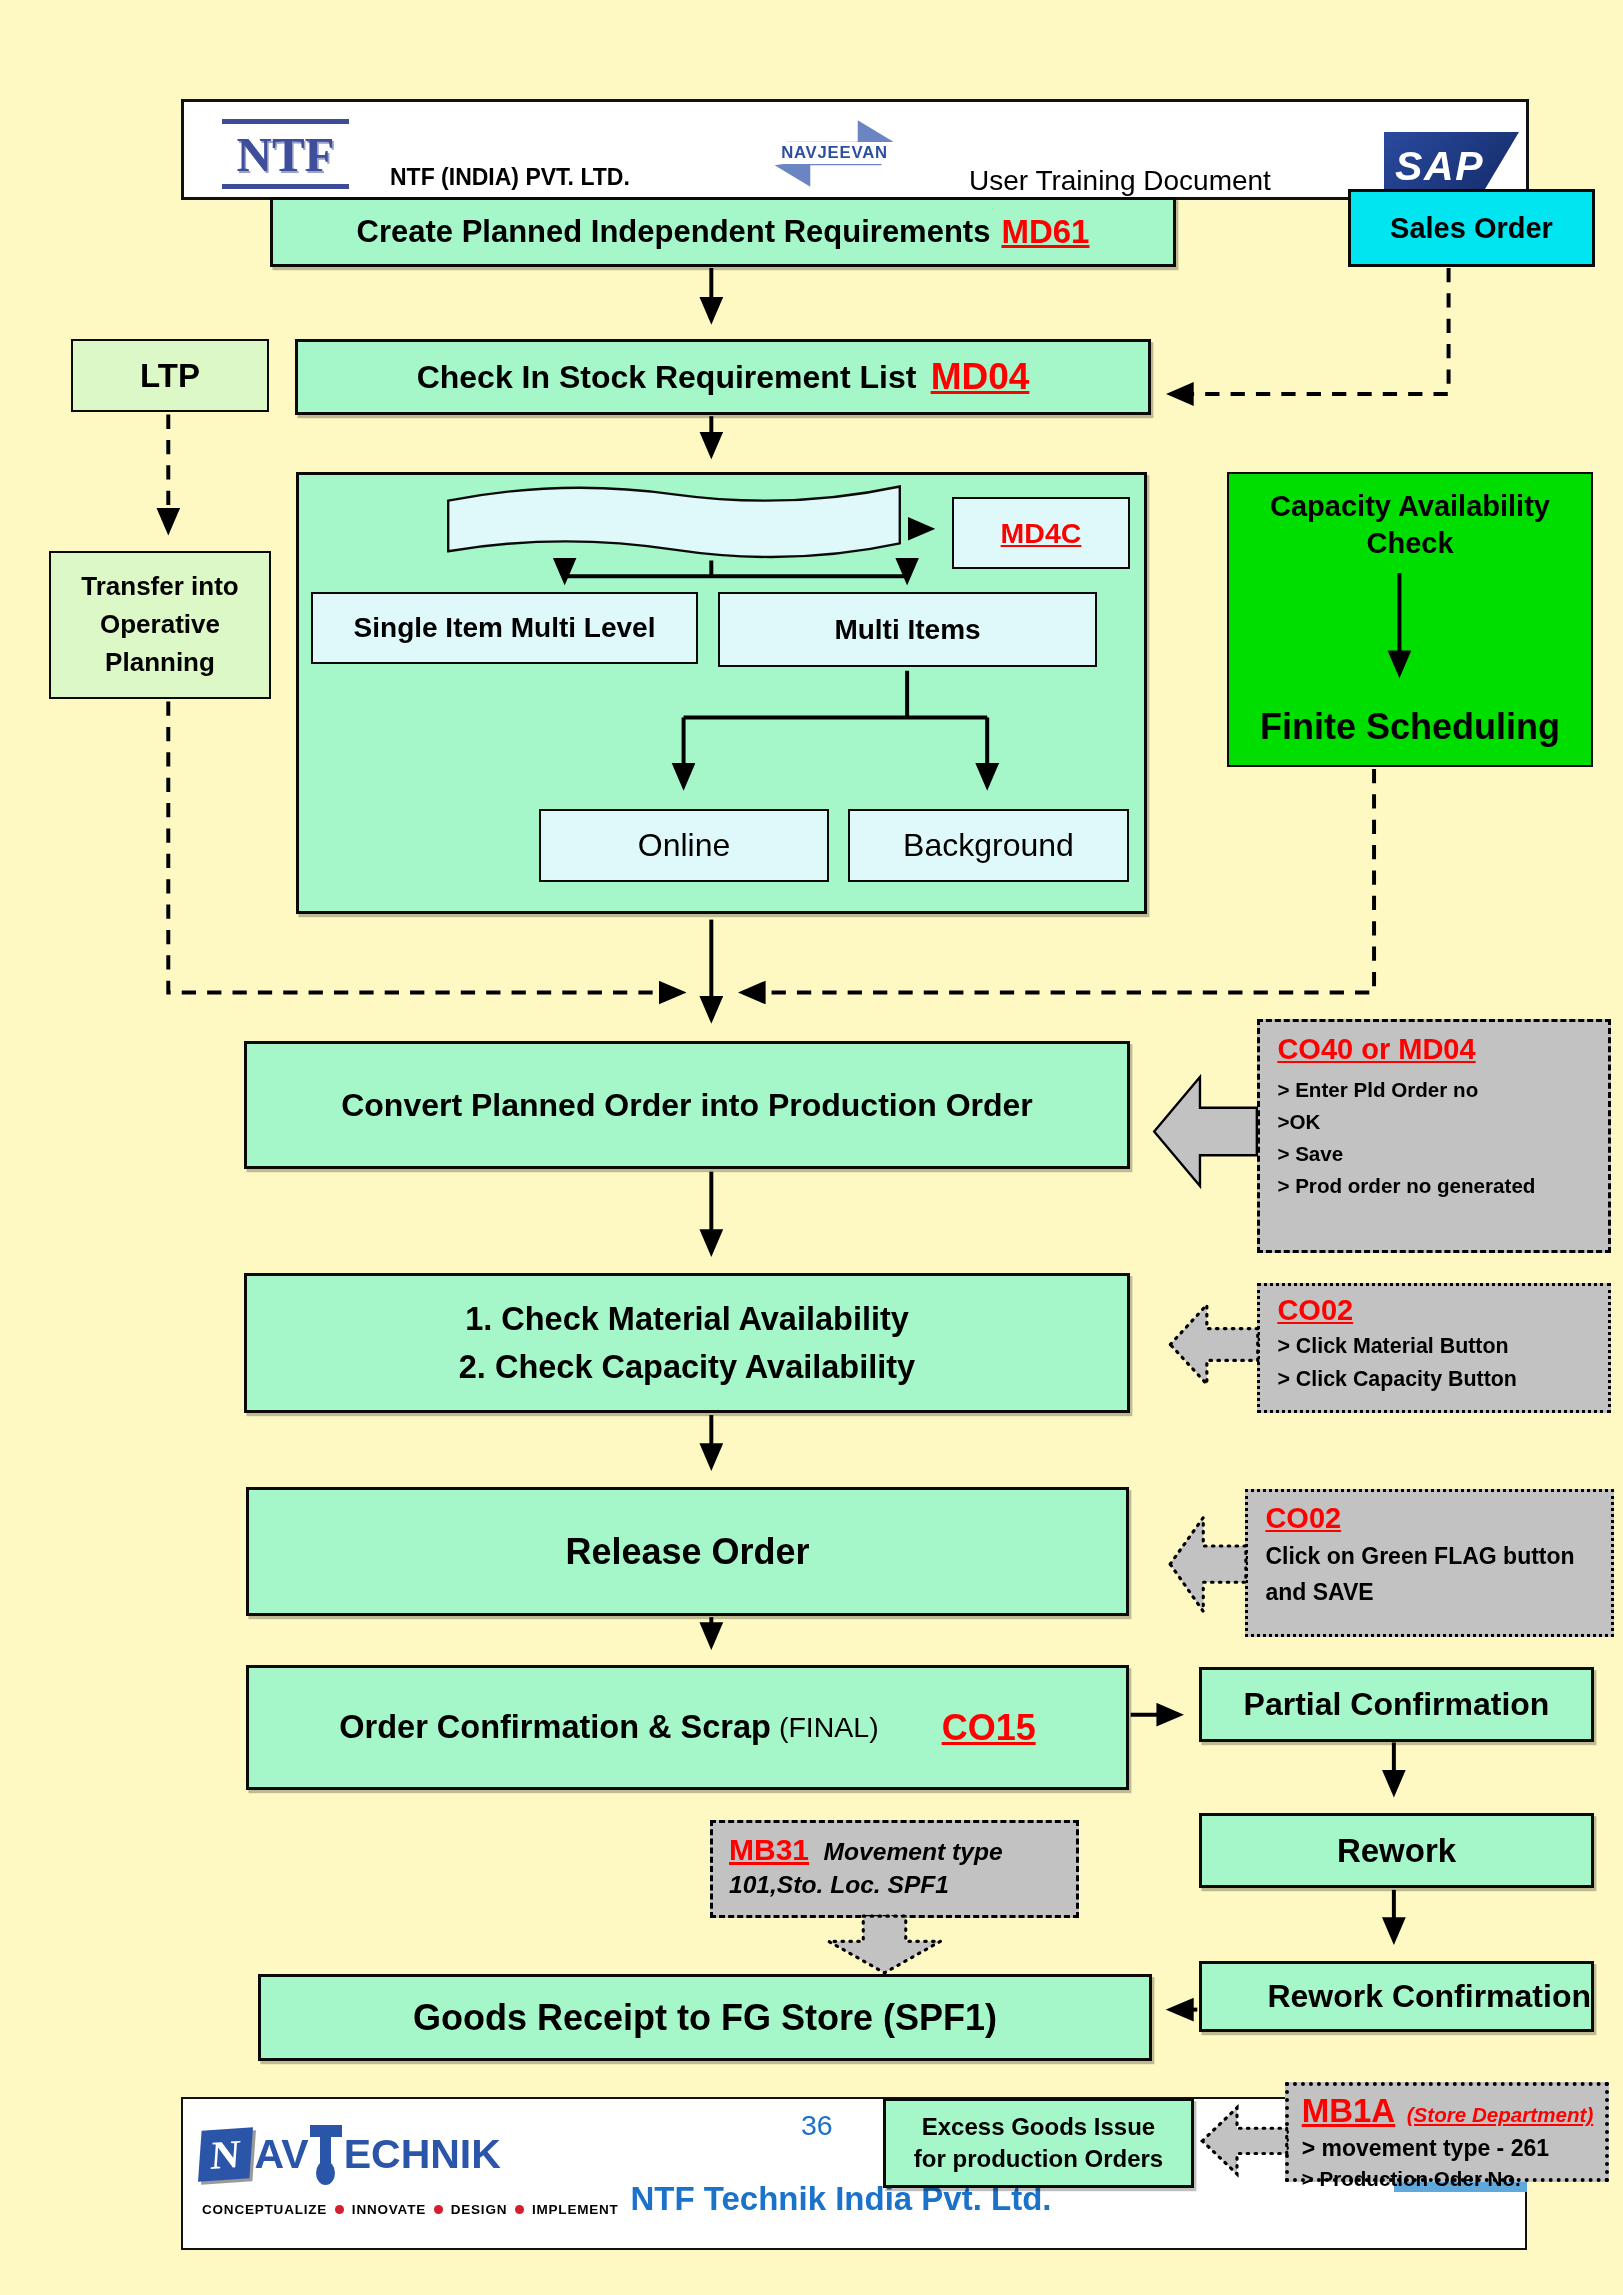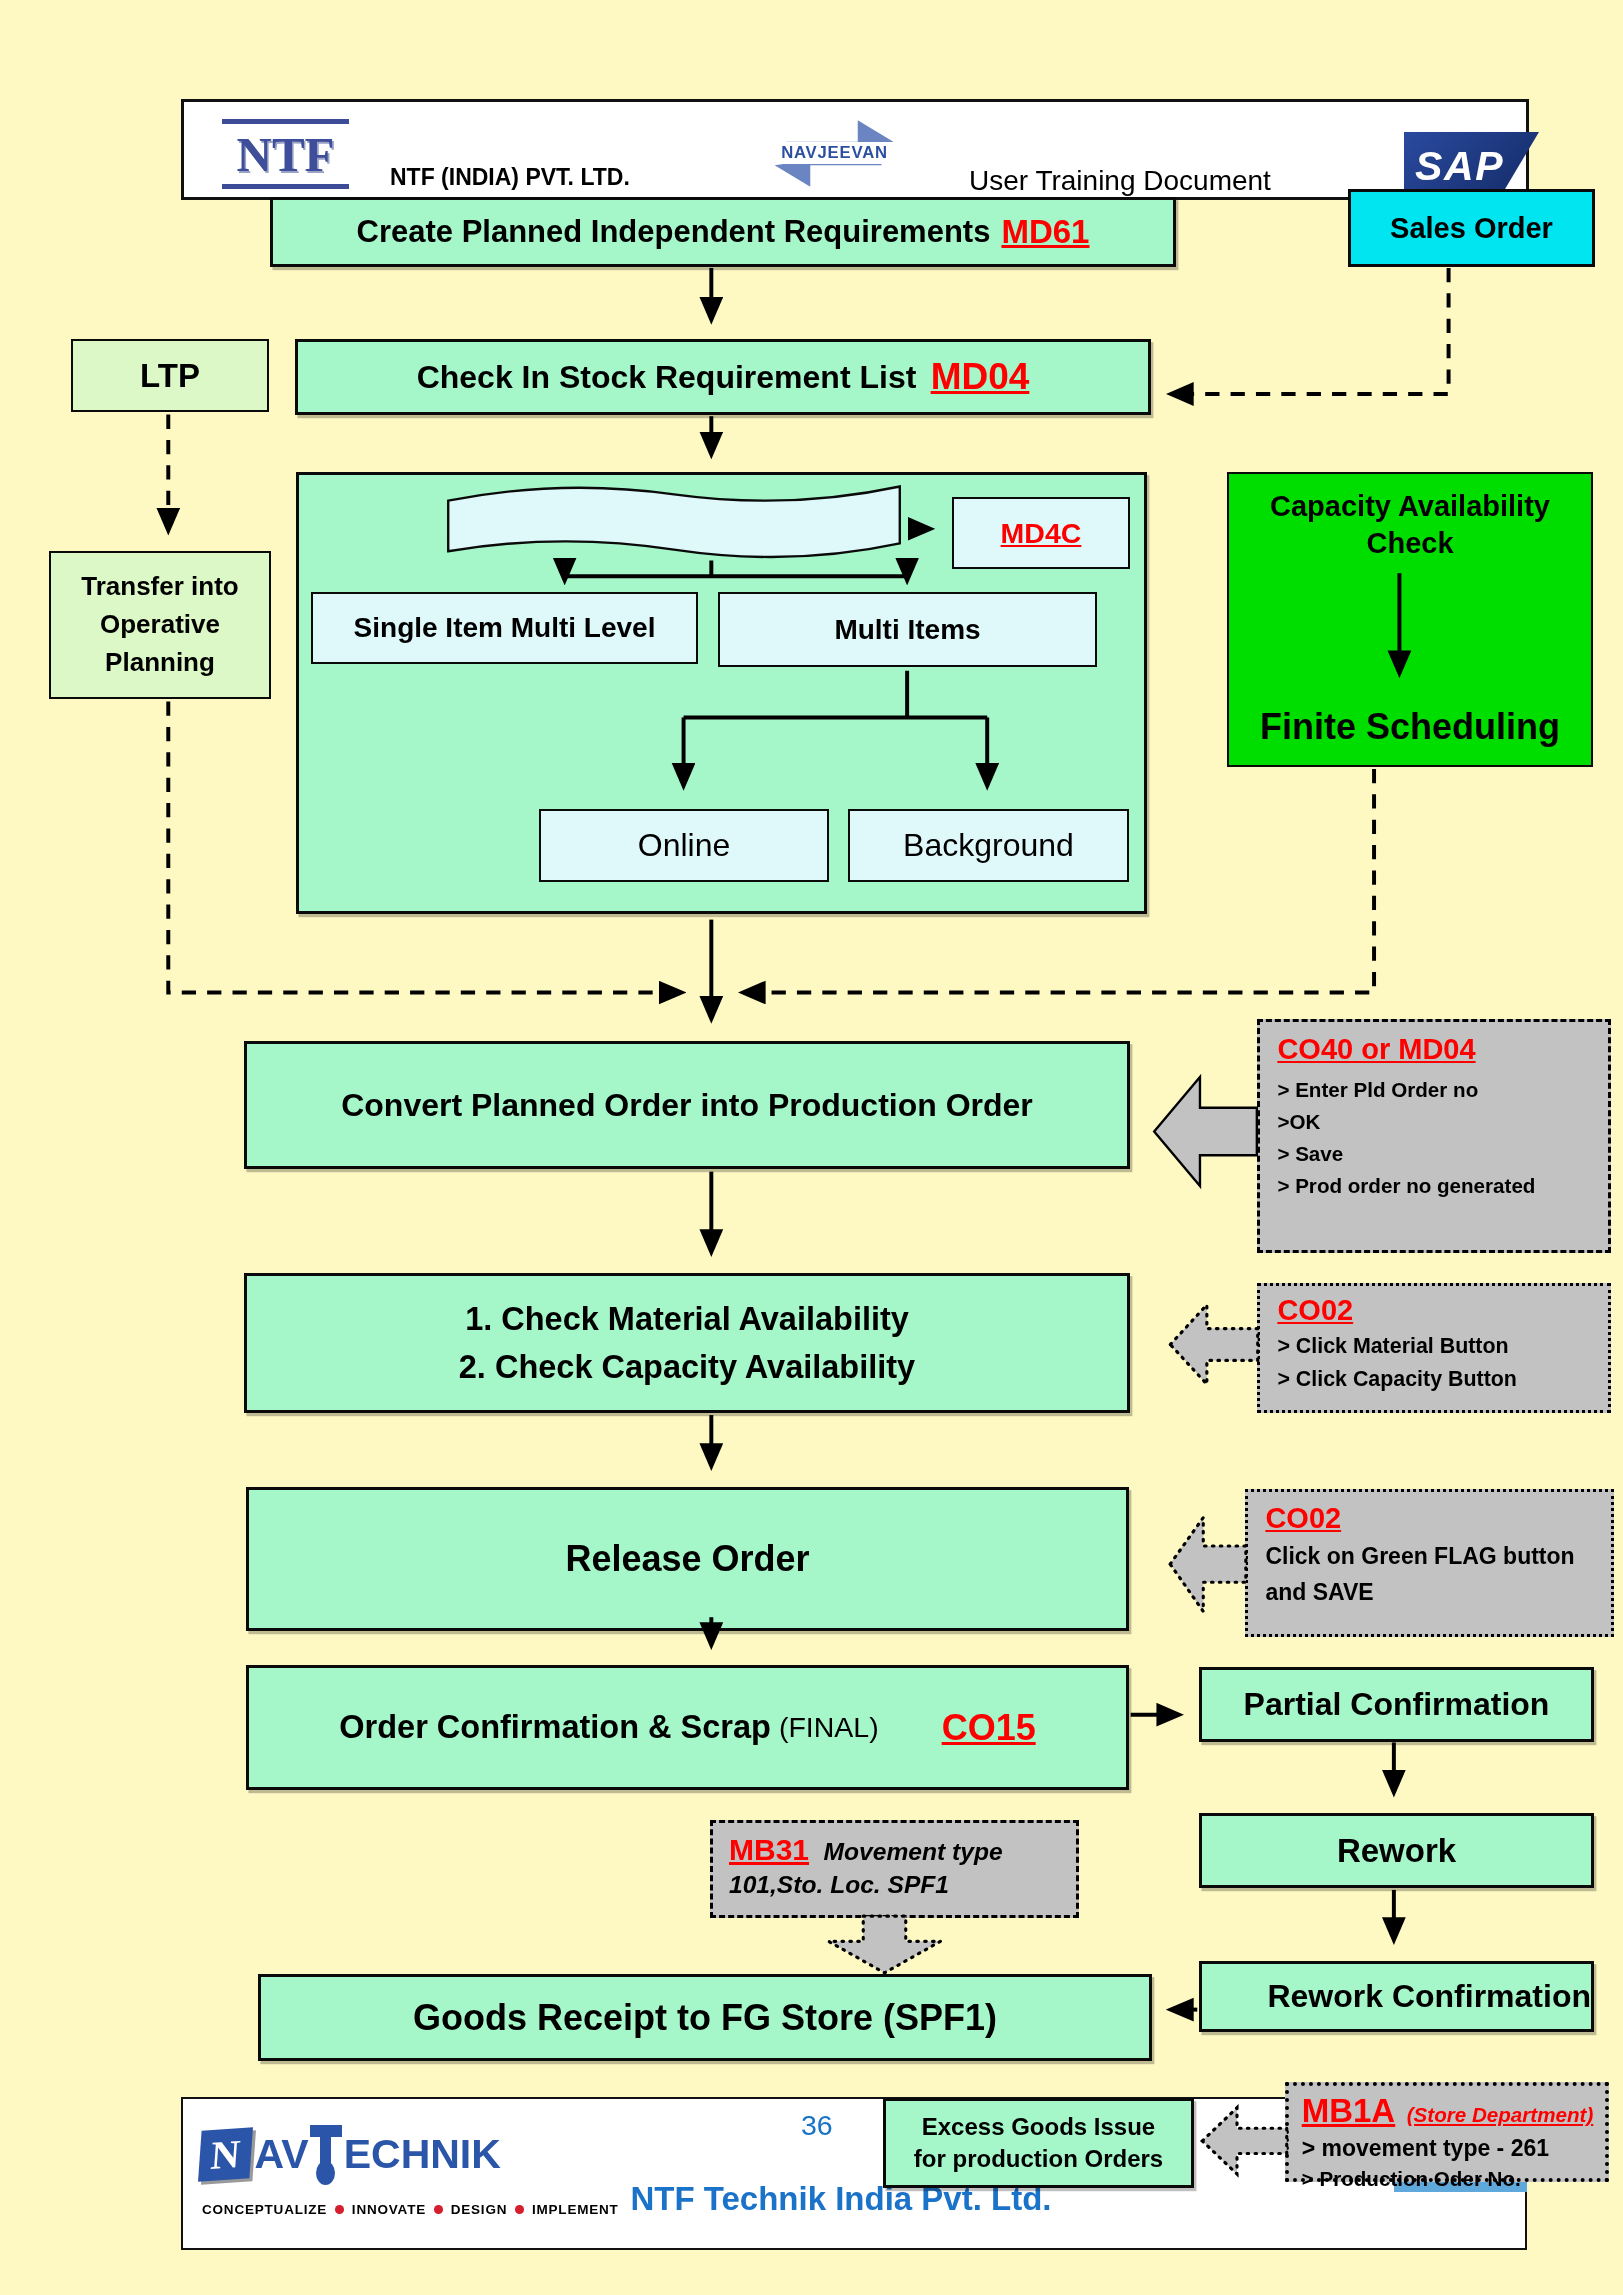--- a/index.html
+++ b/index.html
@@ -52,7 +52,7 @@
     </div>
     <div class="abs" style="left:785px;top:63px;font-size:28px;font-weight:400;">User Training Document</div>
 
-    <div class="abs" style="left:1200px;top:30px;width:135px;height:68px;background:linear-gradient(135deg,#2a4a9e,#132a66);clip-path:polygon(0 0,100% 0,70% 100%,0 100%);display:flex;align-items:center;margin-left:20px;">
+    <div class="abs" style="left:1200px;top:30px;width:135px;height:68px;background:linear-gradient(135deg,#2a4a9e,#132a66);clip-path:polygon(0 0,100% 0,70% 100%,0 100%);display:flex;align-items:center;">
       <span style="color:#fff;font-weight:bold;font-style:italic;font-size:41px;padding-left:11px;letter-spacing:1.6px;">SAP</span>
     </div>
   </div>

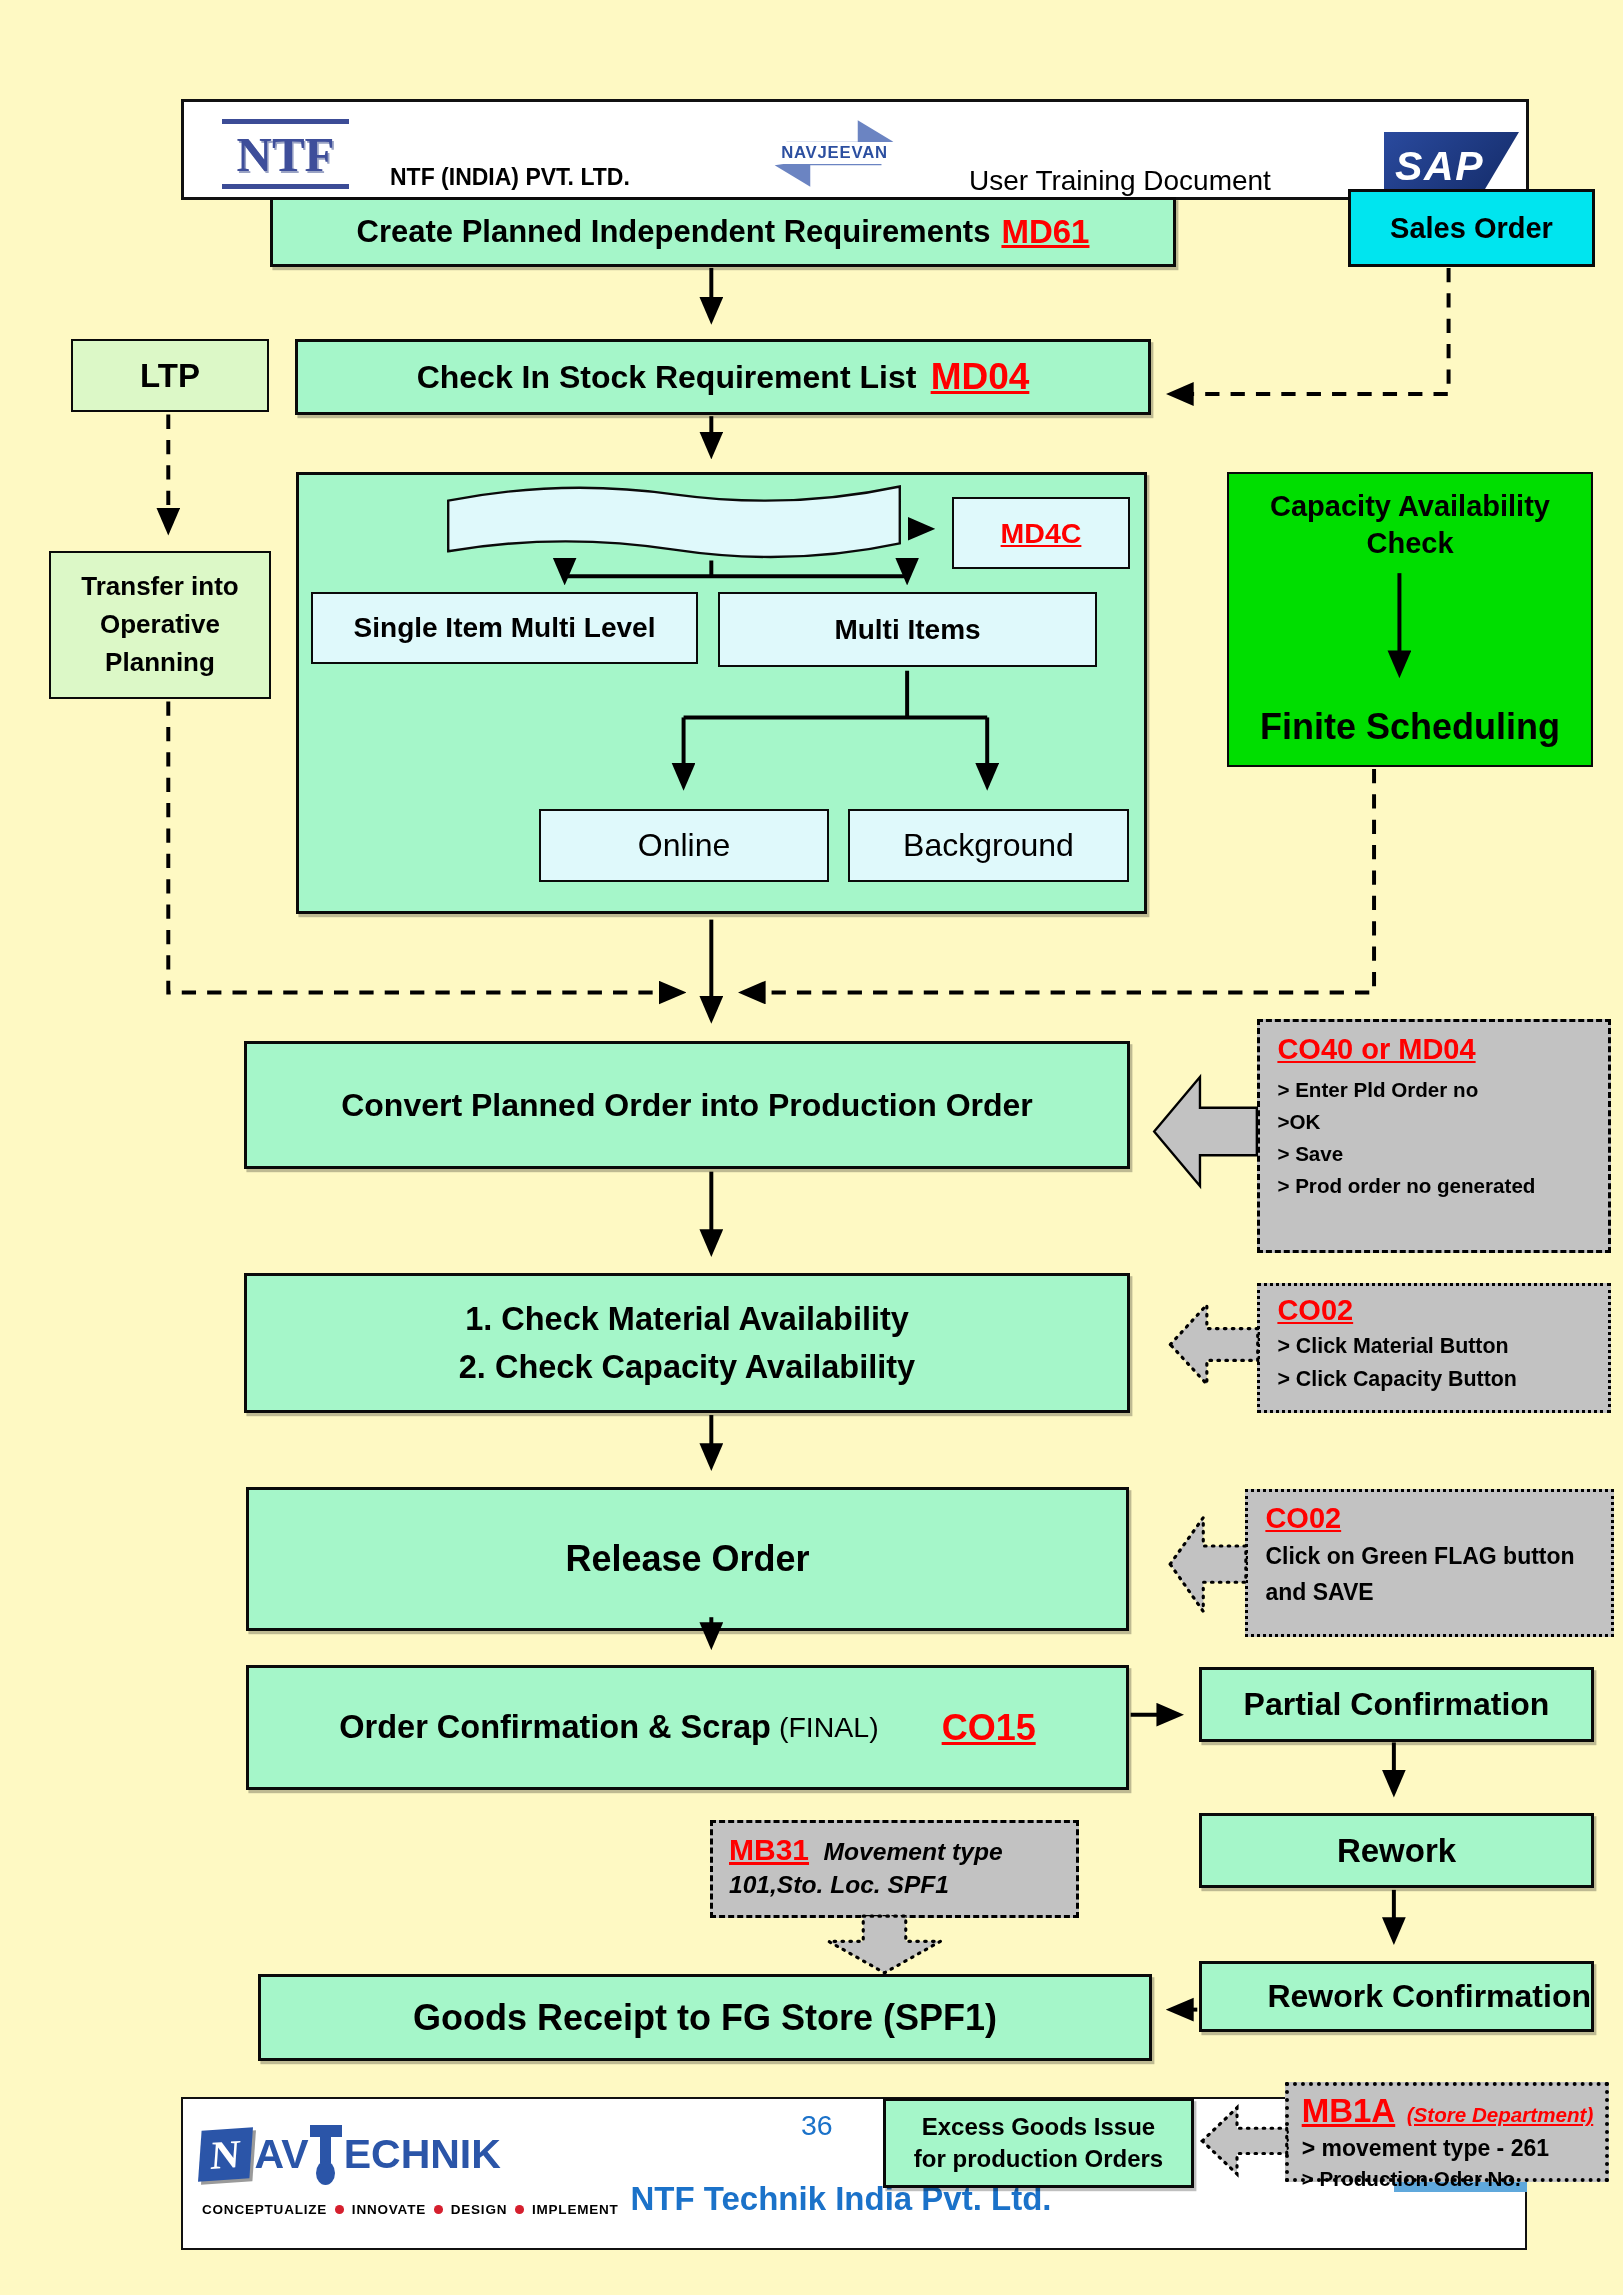--- a/index.html
+++ b/index.html
@@ -119,7 +119,7 @@
     <span class="bold" style="font-size:32.5px;">2.  Check Capacity Availability</span>
   </div>
 
-  <div class="box mint" style="left:246px;top:1487px;width:883px;height:144px;">
+  <div class="box mint" style="left:246px;top:1487px;width:883px;height:129px;">
     <span class="bold" style="font-size:36px;">Release Order</span>
   </div>
 

